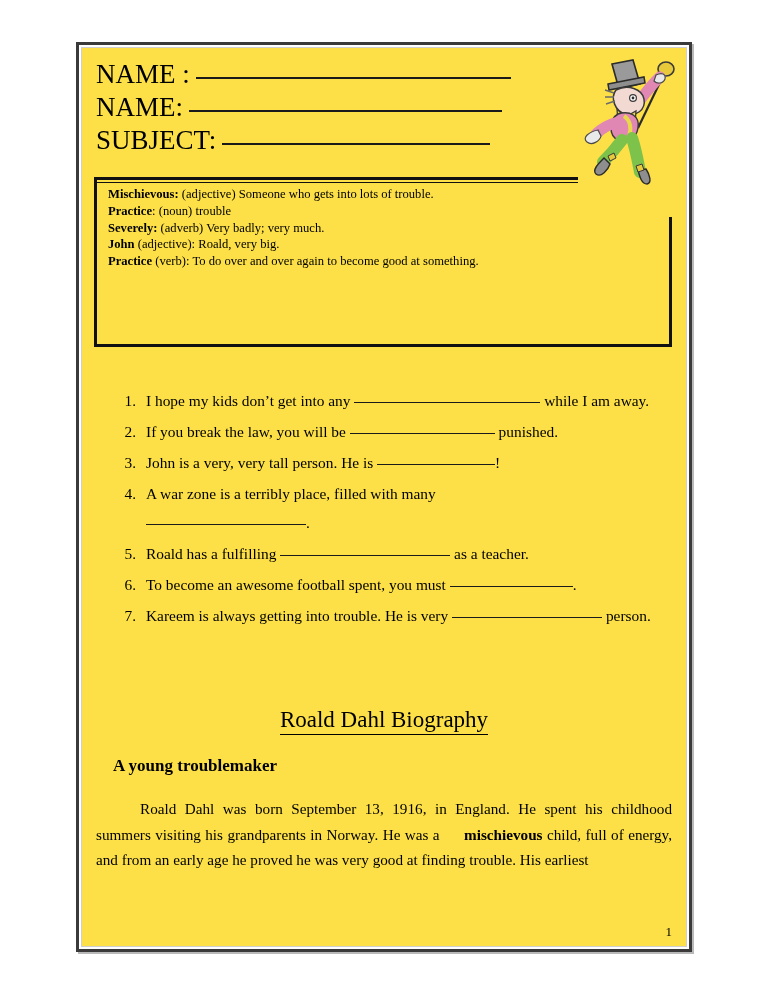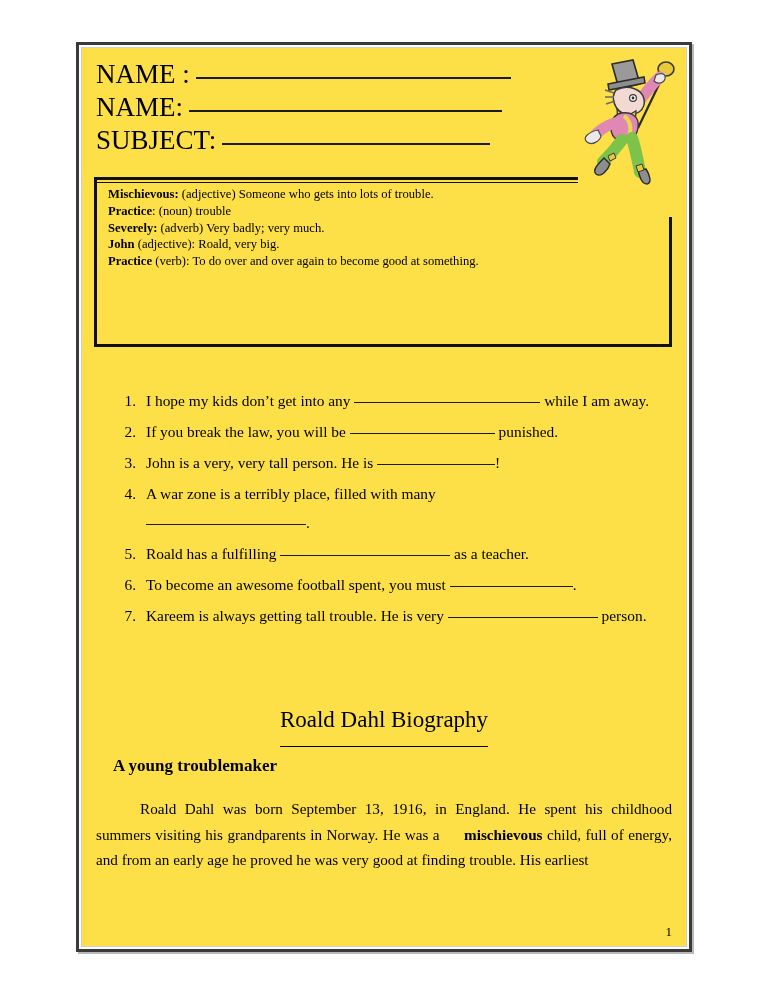--- a/index.html
+++ b/index.html
@@ -304,7 +304,7 @@
         </div>
         <div class="q-row">
           <span class="q-num">7.</span>
-          <span class="q-text"><span>Kareem is always getting tall trouble. He is very </span><span class="blank" style="width: 150px;"></span><span> person.</span></span>
+          <span class="q-text"><span>Kareem is always getting into trouble. He is very </span><span class="blank" style="width: 150px;"></span><span> person.</span></span>
         </div>
       </div>
 

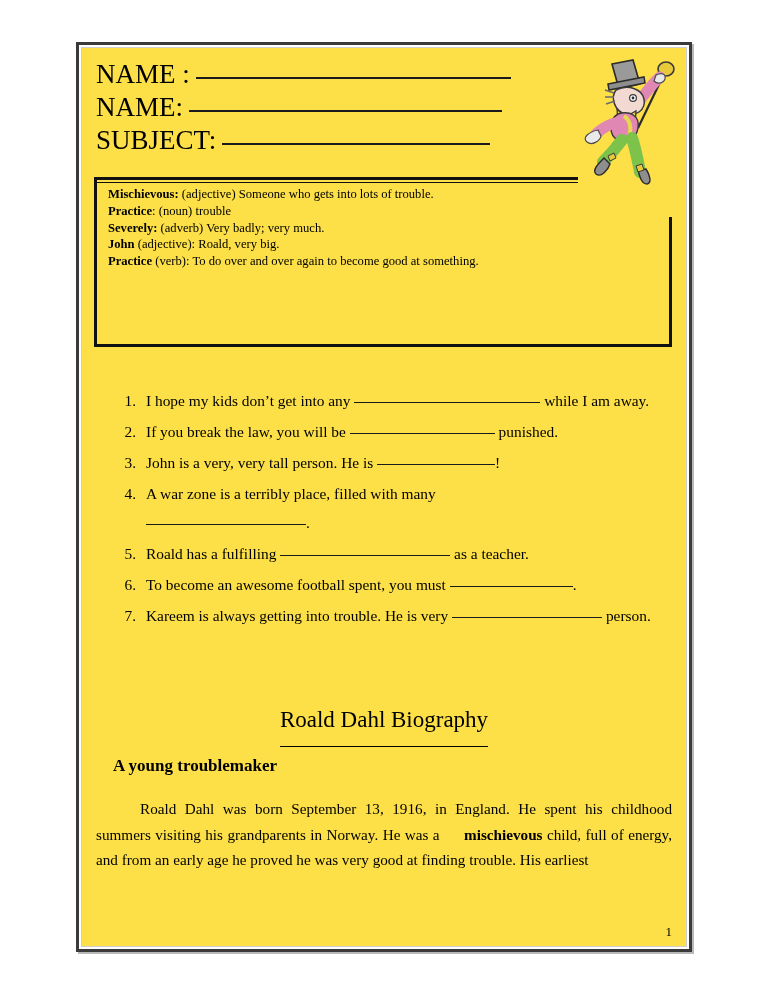--- a/index.html
+++ b/index.html
@@ -167,7 +167,7 @@
   }
   .bio-title span {
     border-bottom: 1.5px solid #000;
-    padding-bottom: 14px;
+    padding-bottom: 2px;
   }
   .bio-sub {
     position: absolute;

